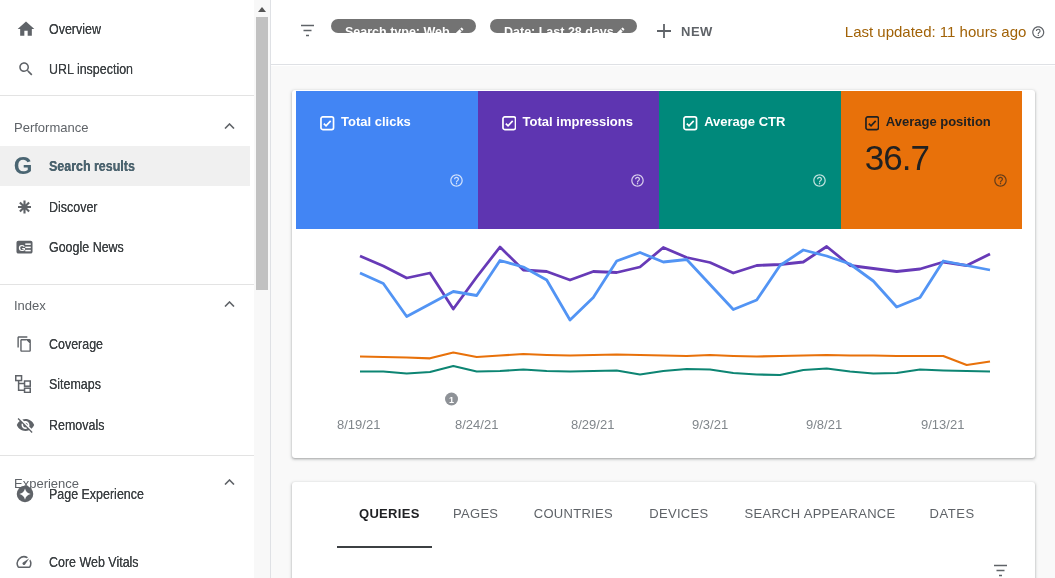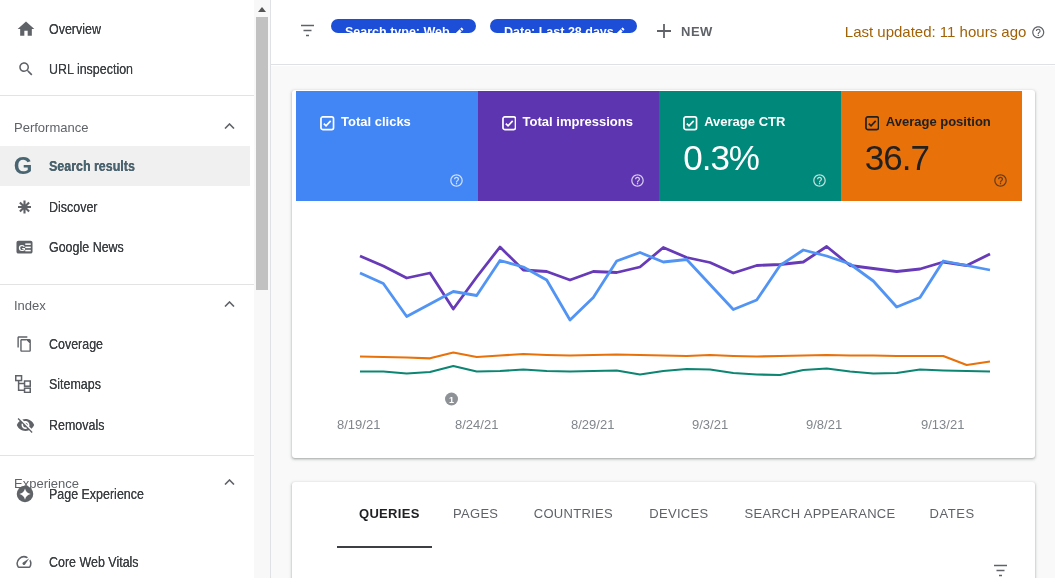--- a/index.html
+++ b/index.html
@@ -28,7 +28,7 @@
 #topbar { left:271px; top:0; width:784px; height:65px; background:#fff; border-bottom:1px solid #dfe1e5; }
 #content { left:271px; top:66px; width:784px; height:512px; background:#f9f9f9; }
 
-.chip { position:absolute; top:19px; height:14px; border-radius:13.5px; background:#1d4ed8; color:#fff; font-size:12.5px; font-weight:bold; line-height:27px; }
+.chip { position:absolute; top:19px; height:14px; border-radius:13.5px; background:#737373; color:#fff; font-size:12.5px; font-weight:bold; line-height:27px; }
 .chip svg { position:absolute; top:7px; }
 
 #plusnew { position:absolute; left:681px; top:24px; font-size:13px; color:#5f6368; letter-spacing:.5px; font-weight:bold;}

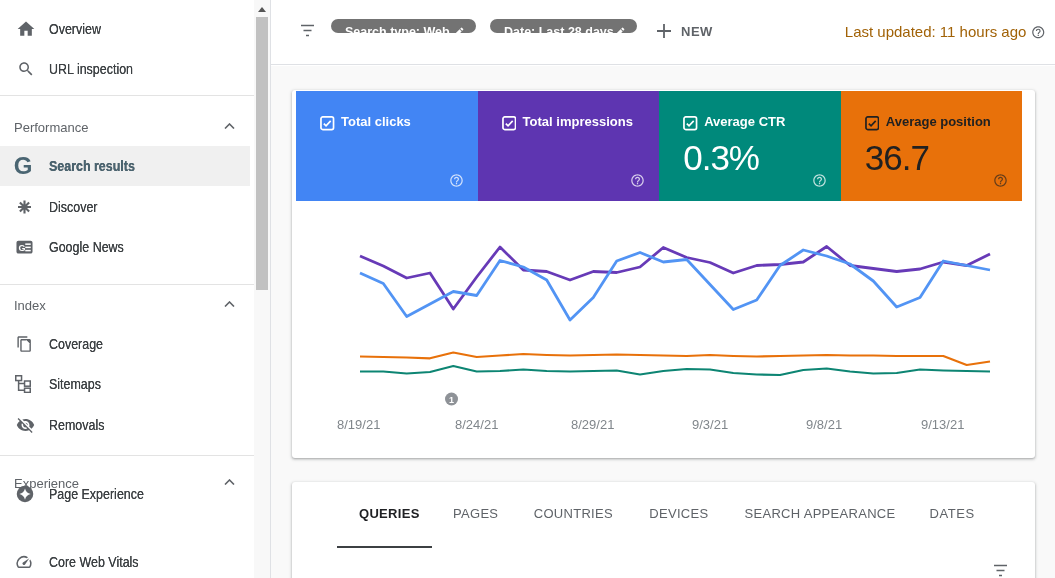--- a/index.html
+++ b/index.html
@@ -36,7 +36,7 @@
 
 
 #card1 { left:292px; top:90px; width:743px; height:368px; background:#fff; border-radius:3px; box-shadow:0 1px 2px 0 rgba(60,64,67,.30), 0 1px 3px 1px rgba(60,64,67,.15); }
-.band { position:absolute; top:91px; height:110px; }
+.band { position:absolute; top:91px; height:138px; }
 .band .cb { position:absolute; left:24px; top:25px; }
 .band .bl { position:absolute; left:45px; top:23px; font-size:13px; font-weight:bold; color:#fff; }
 .band .num { position:absolute; left:24px; top:47px; font-size:35px; letter-spacing:-1px; color:#fff; }

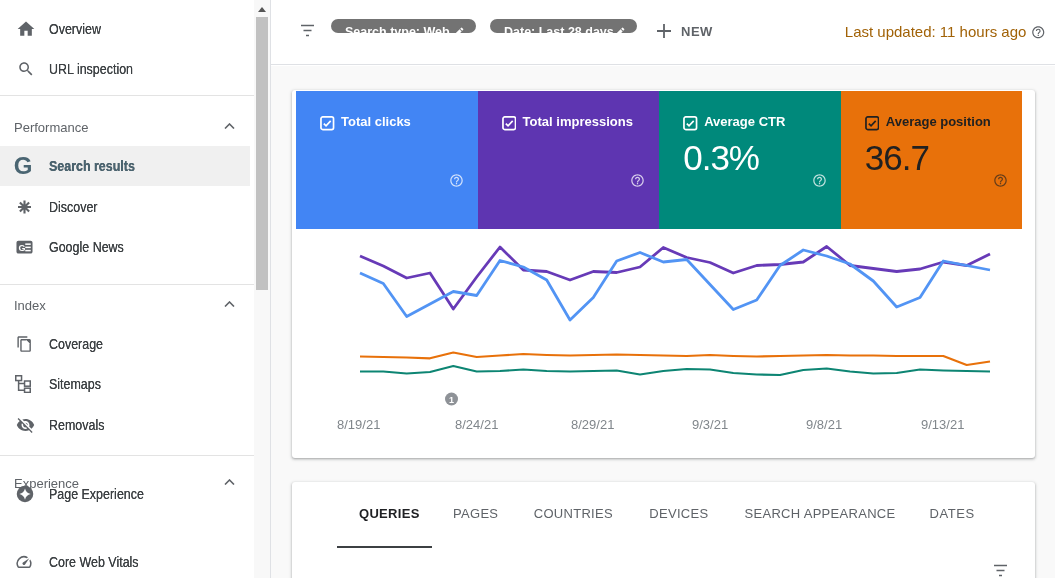--- a/index.html
+++ b/index.html
@@ -203,7 +203,6 @@
       <path d="M6.3 12.7 10 16.3 17.7 8.2" fill="none" stroke="#fff" stroke-width="2.8"></path>
     </svg>
   <span class="bl">Average CTR</span>
-  <span class="num">0.3%</span>
   <svg class="help" viewBox="0 0 24 24" style="width:15px;height:15px;opacity:.75;" fill="#fff">
       <path d="M11 18h2v-2h-2v2zm1-16C6.48 2 2 6.48 2 12s4.48 10 10 10 10-4.48 10-10S17.52 2 12 2zm0 18c-4.41 0-8-3.59-8-8s3.59-8 8-8 8 3.59 8 8-3.59 8-8 8zm0-14a4 4 0 0 0-4 4h2a2 2 0 1 1 4 0c0 2-3 1.75-3 5h2c0-2.25 3-2.5 3-5a4 4 0 0 0-4-4z"></path>
     </svg>

